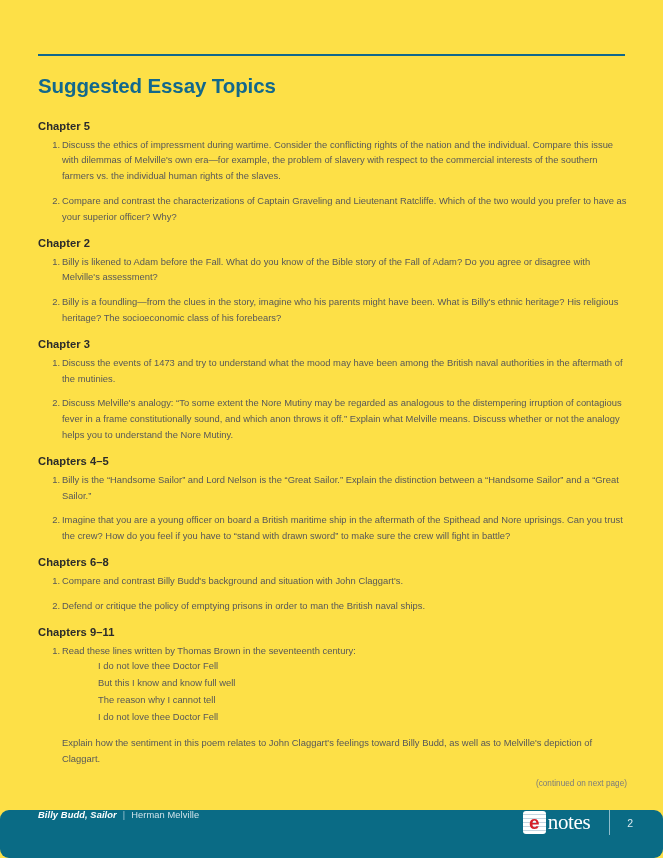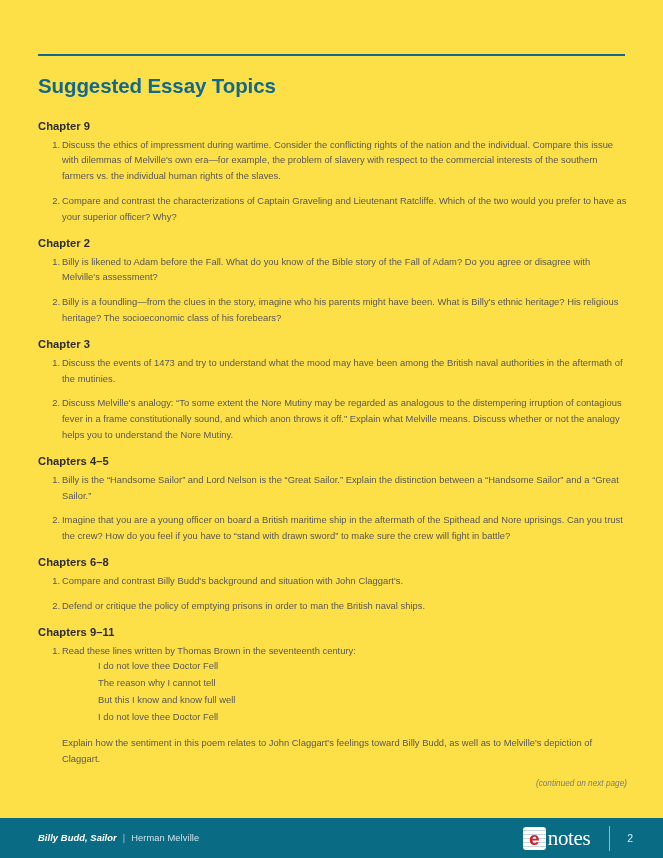--- a/index.html
+++ b/index.html
@@ -213,7 +213,7 @@
 
     <div id="sections-container">
         <div class="section">
-          <h2 class="section-heading">Chapter 9</h2>
+          <h2 class="section-heading">Chapter 5</h2>
           <ol class="items">
             <li>
               <span class="item-num">1.</span>

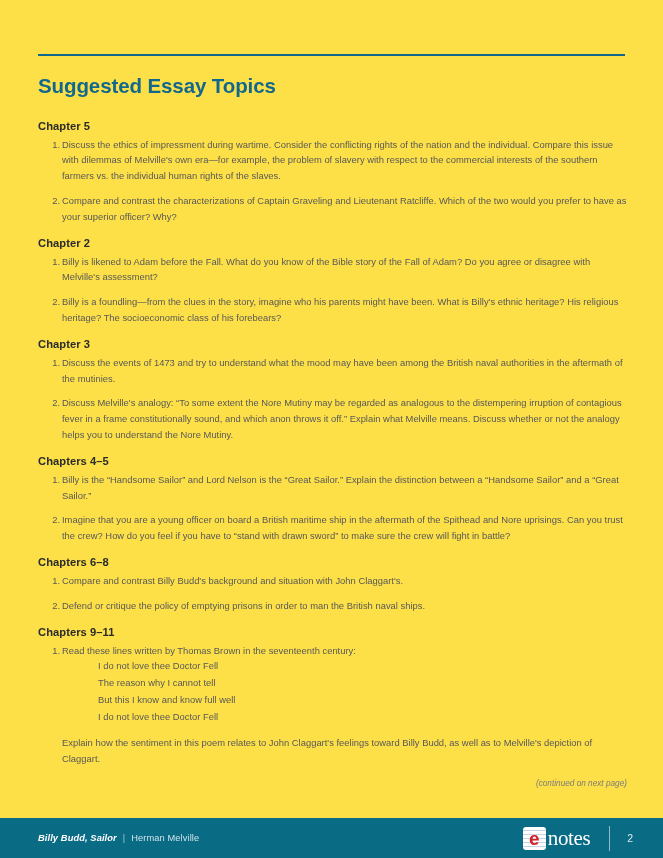--- a/index.html
+++ b/index.html
@@ -285,8 +285,8 @@
               <span class="item-text">Read these lines written by Thomas Brown in the seventeenth century:</span>
               <ul class="poem">
                 <li>I do not love thee Doctor Fell</li>
+                <li>But this I know and know full well</li>
                 <li>The reason why I cannot tell</li>
-                <li>But this I know and know full well</li>
                 <li>I do not love thee Doctor Fell</li>
               </ul>
               <span class="item-after">Explain how the sentiment in this poem relates to John Claggart's feelings toward Billy Budd, as well as to Melville's depiction of Claggart.</span>

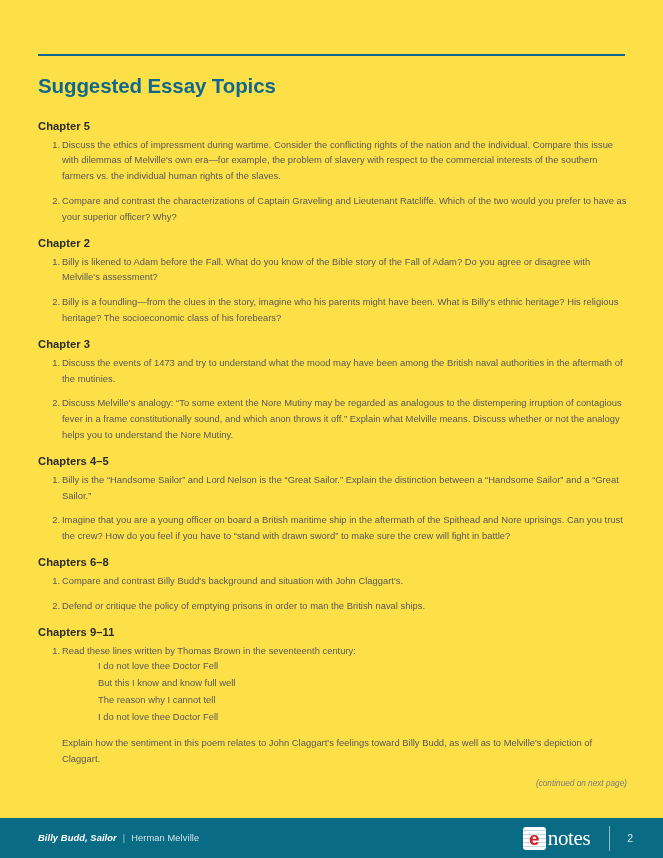--- a/index.html
+++ b/index.html
@@ -105,7 +105,6 @@
     right: 36px;
     top: 779px;
     font-size: 8.2px;
-    font-style: italic;
     color: #7b7b7b;
     letter-spacing: 0.02px;
     text-align: center;

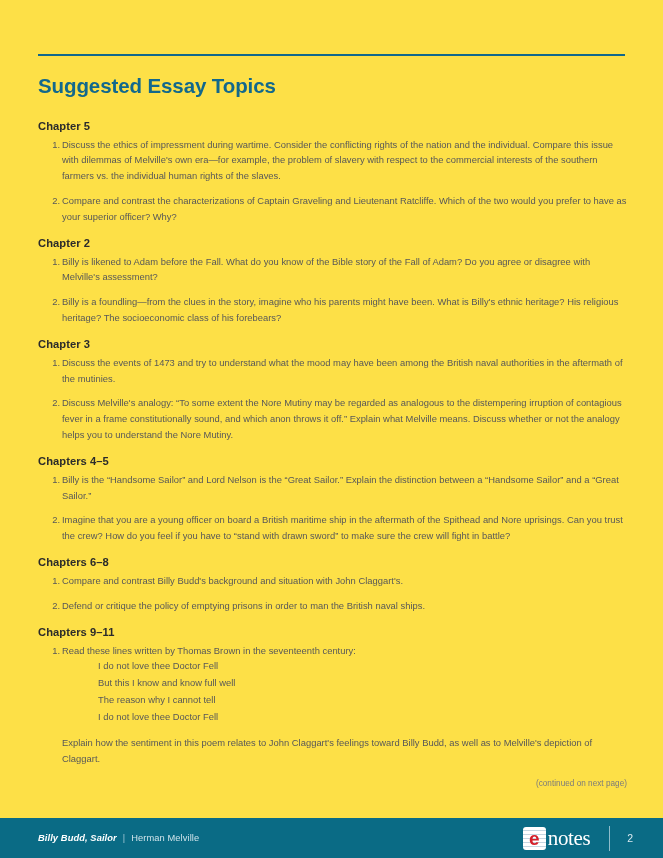--- a/index.html
+++ b/index.html
@@ -114,10 +114,11 @@
     left: 0;
     right: 0;
     bottom: 0;
-    height: 40px;
+    height: 48px;
     background: #0a6b85;
     display: flex;
-    align-items: center;
+    align-items: flex-start;
+    border-radius: 9px;
   }
   .footer-left {
     margin-left: 38px;

